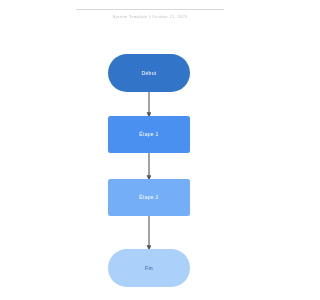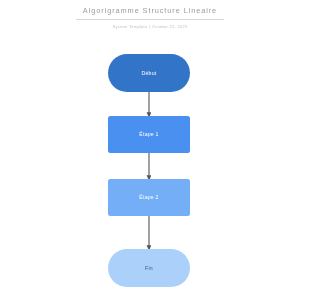--- a/index.html
+++ b/index.html
@@ -74,7 +74,6 @@
 <body>
 
 <div class="header">
-  <div class="doc-title">Algorigramme Structure Lineaire</div>
   <div class="title-rule"></div>
   <div class="doc-subtitle">System Template  |  October 21, 2025</div>
 </div>

